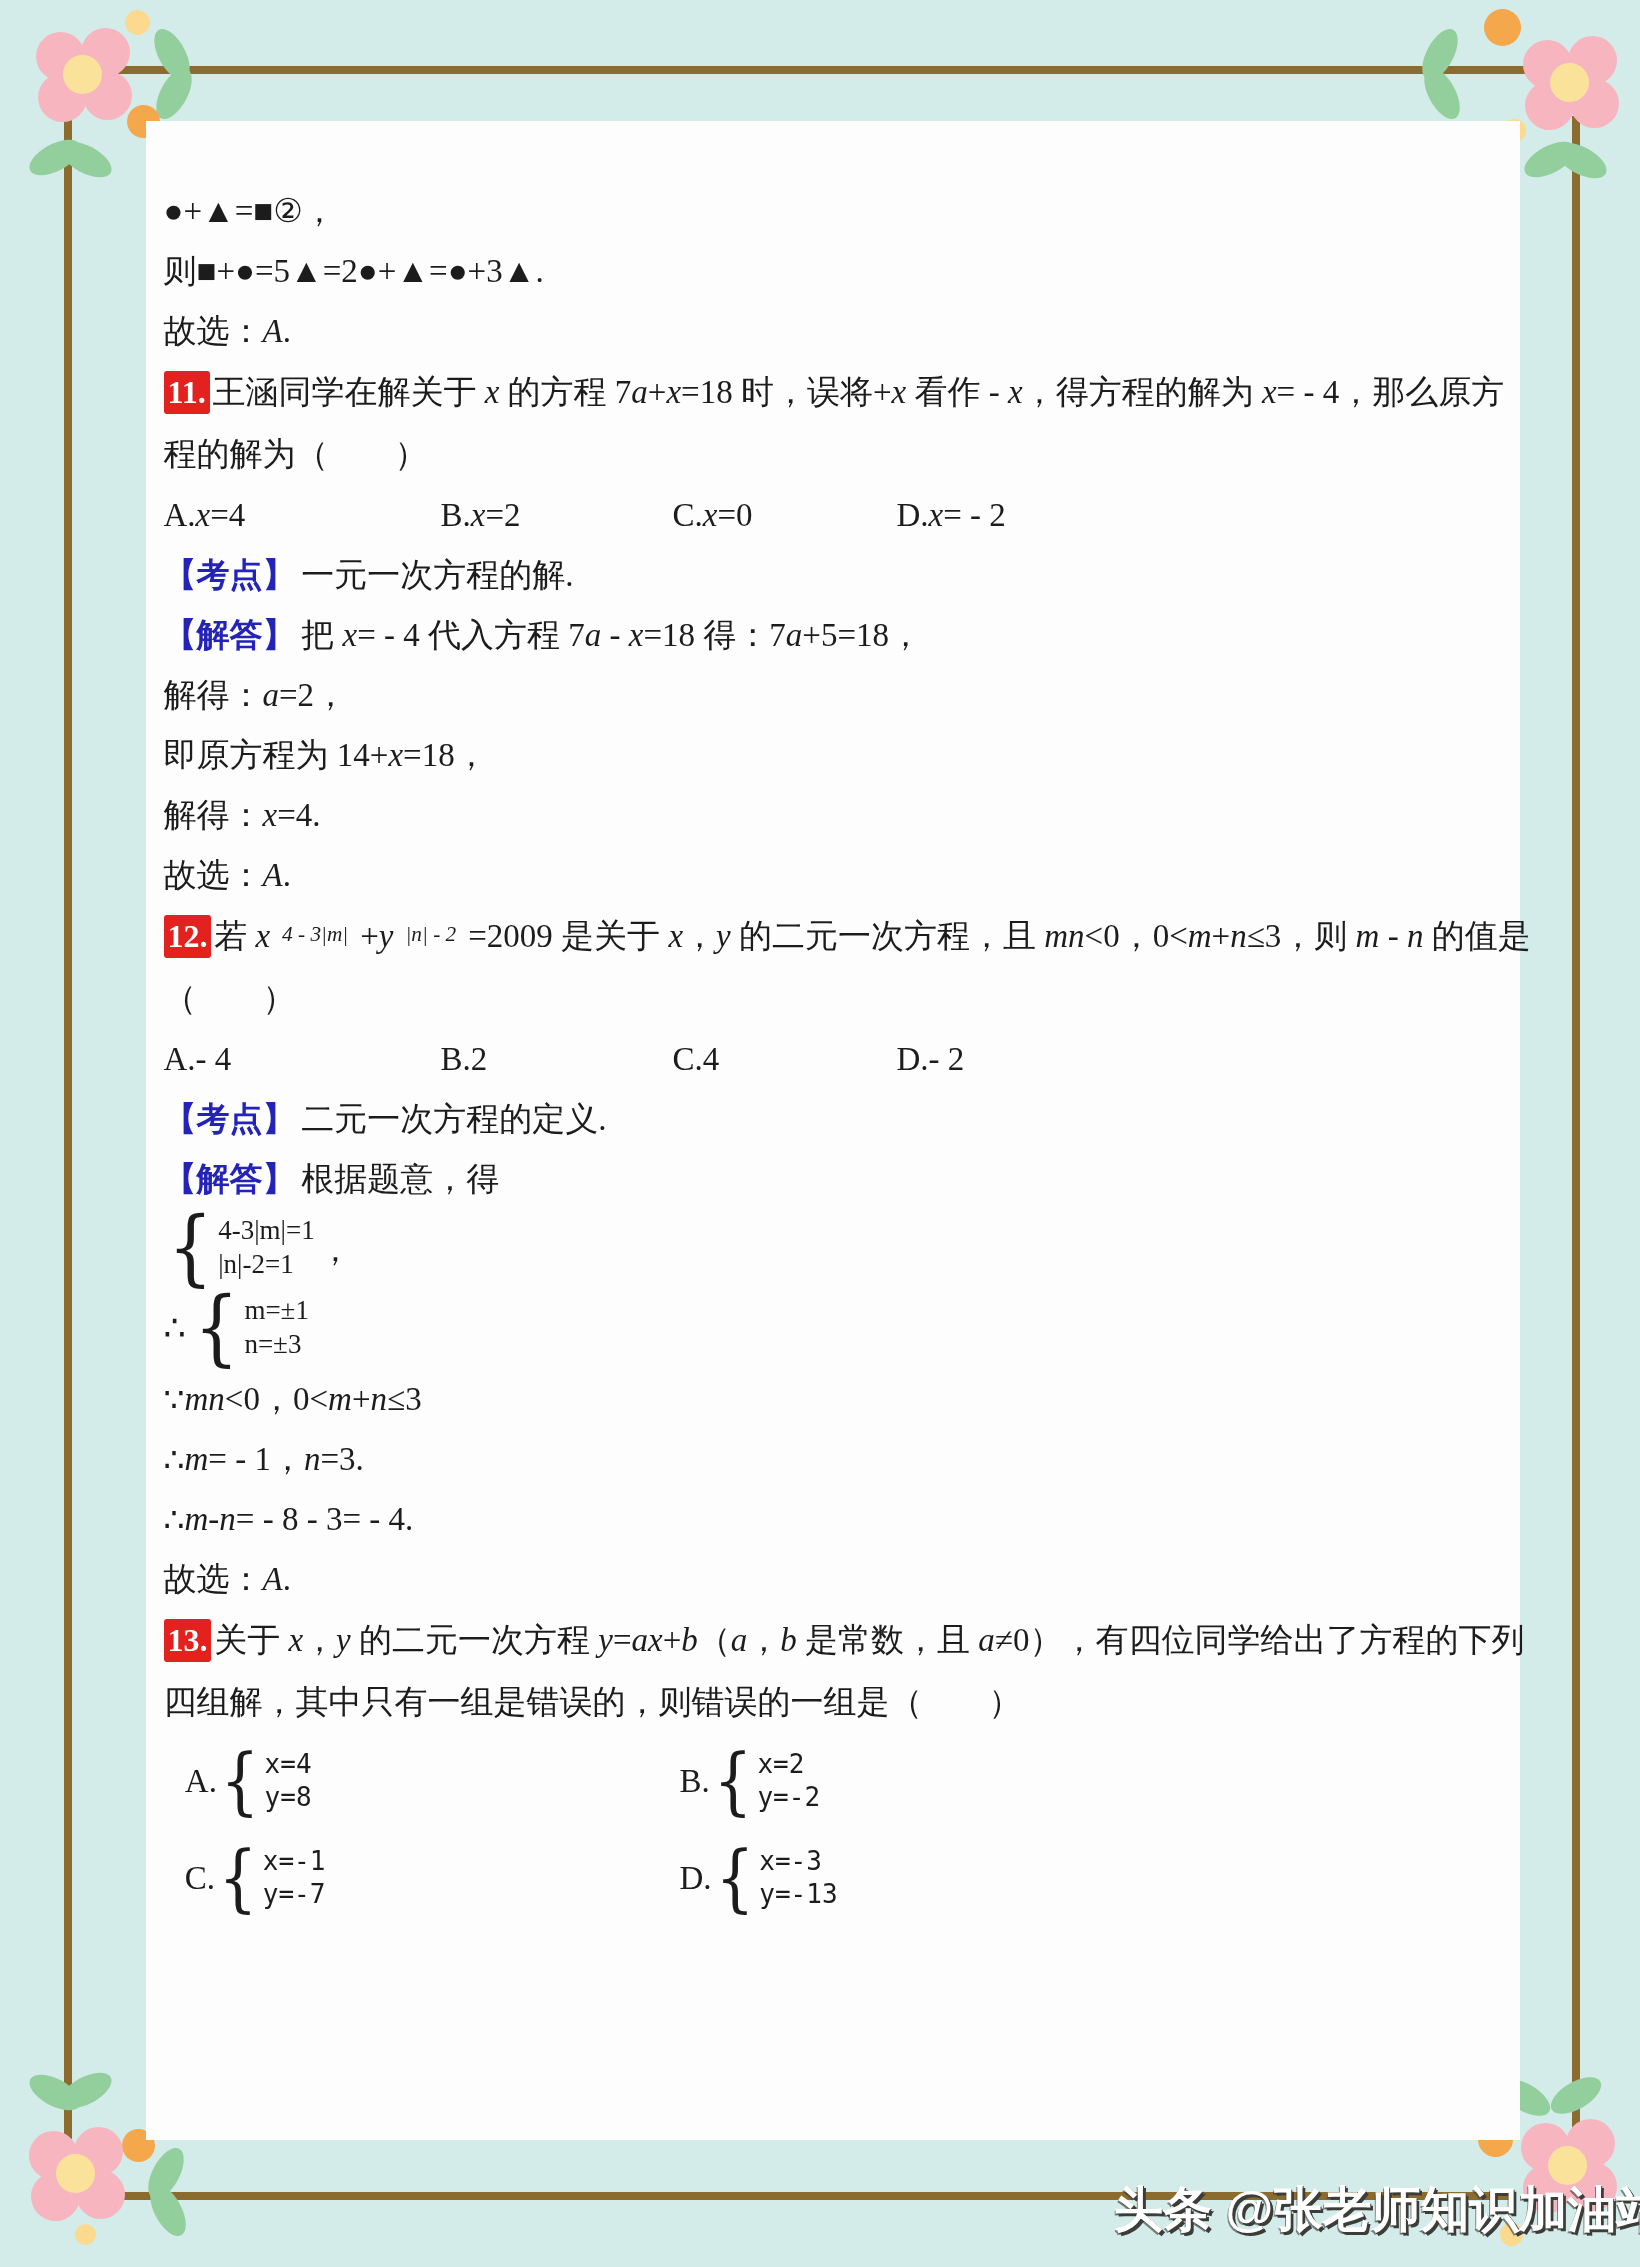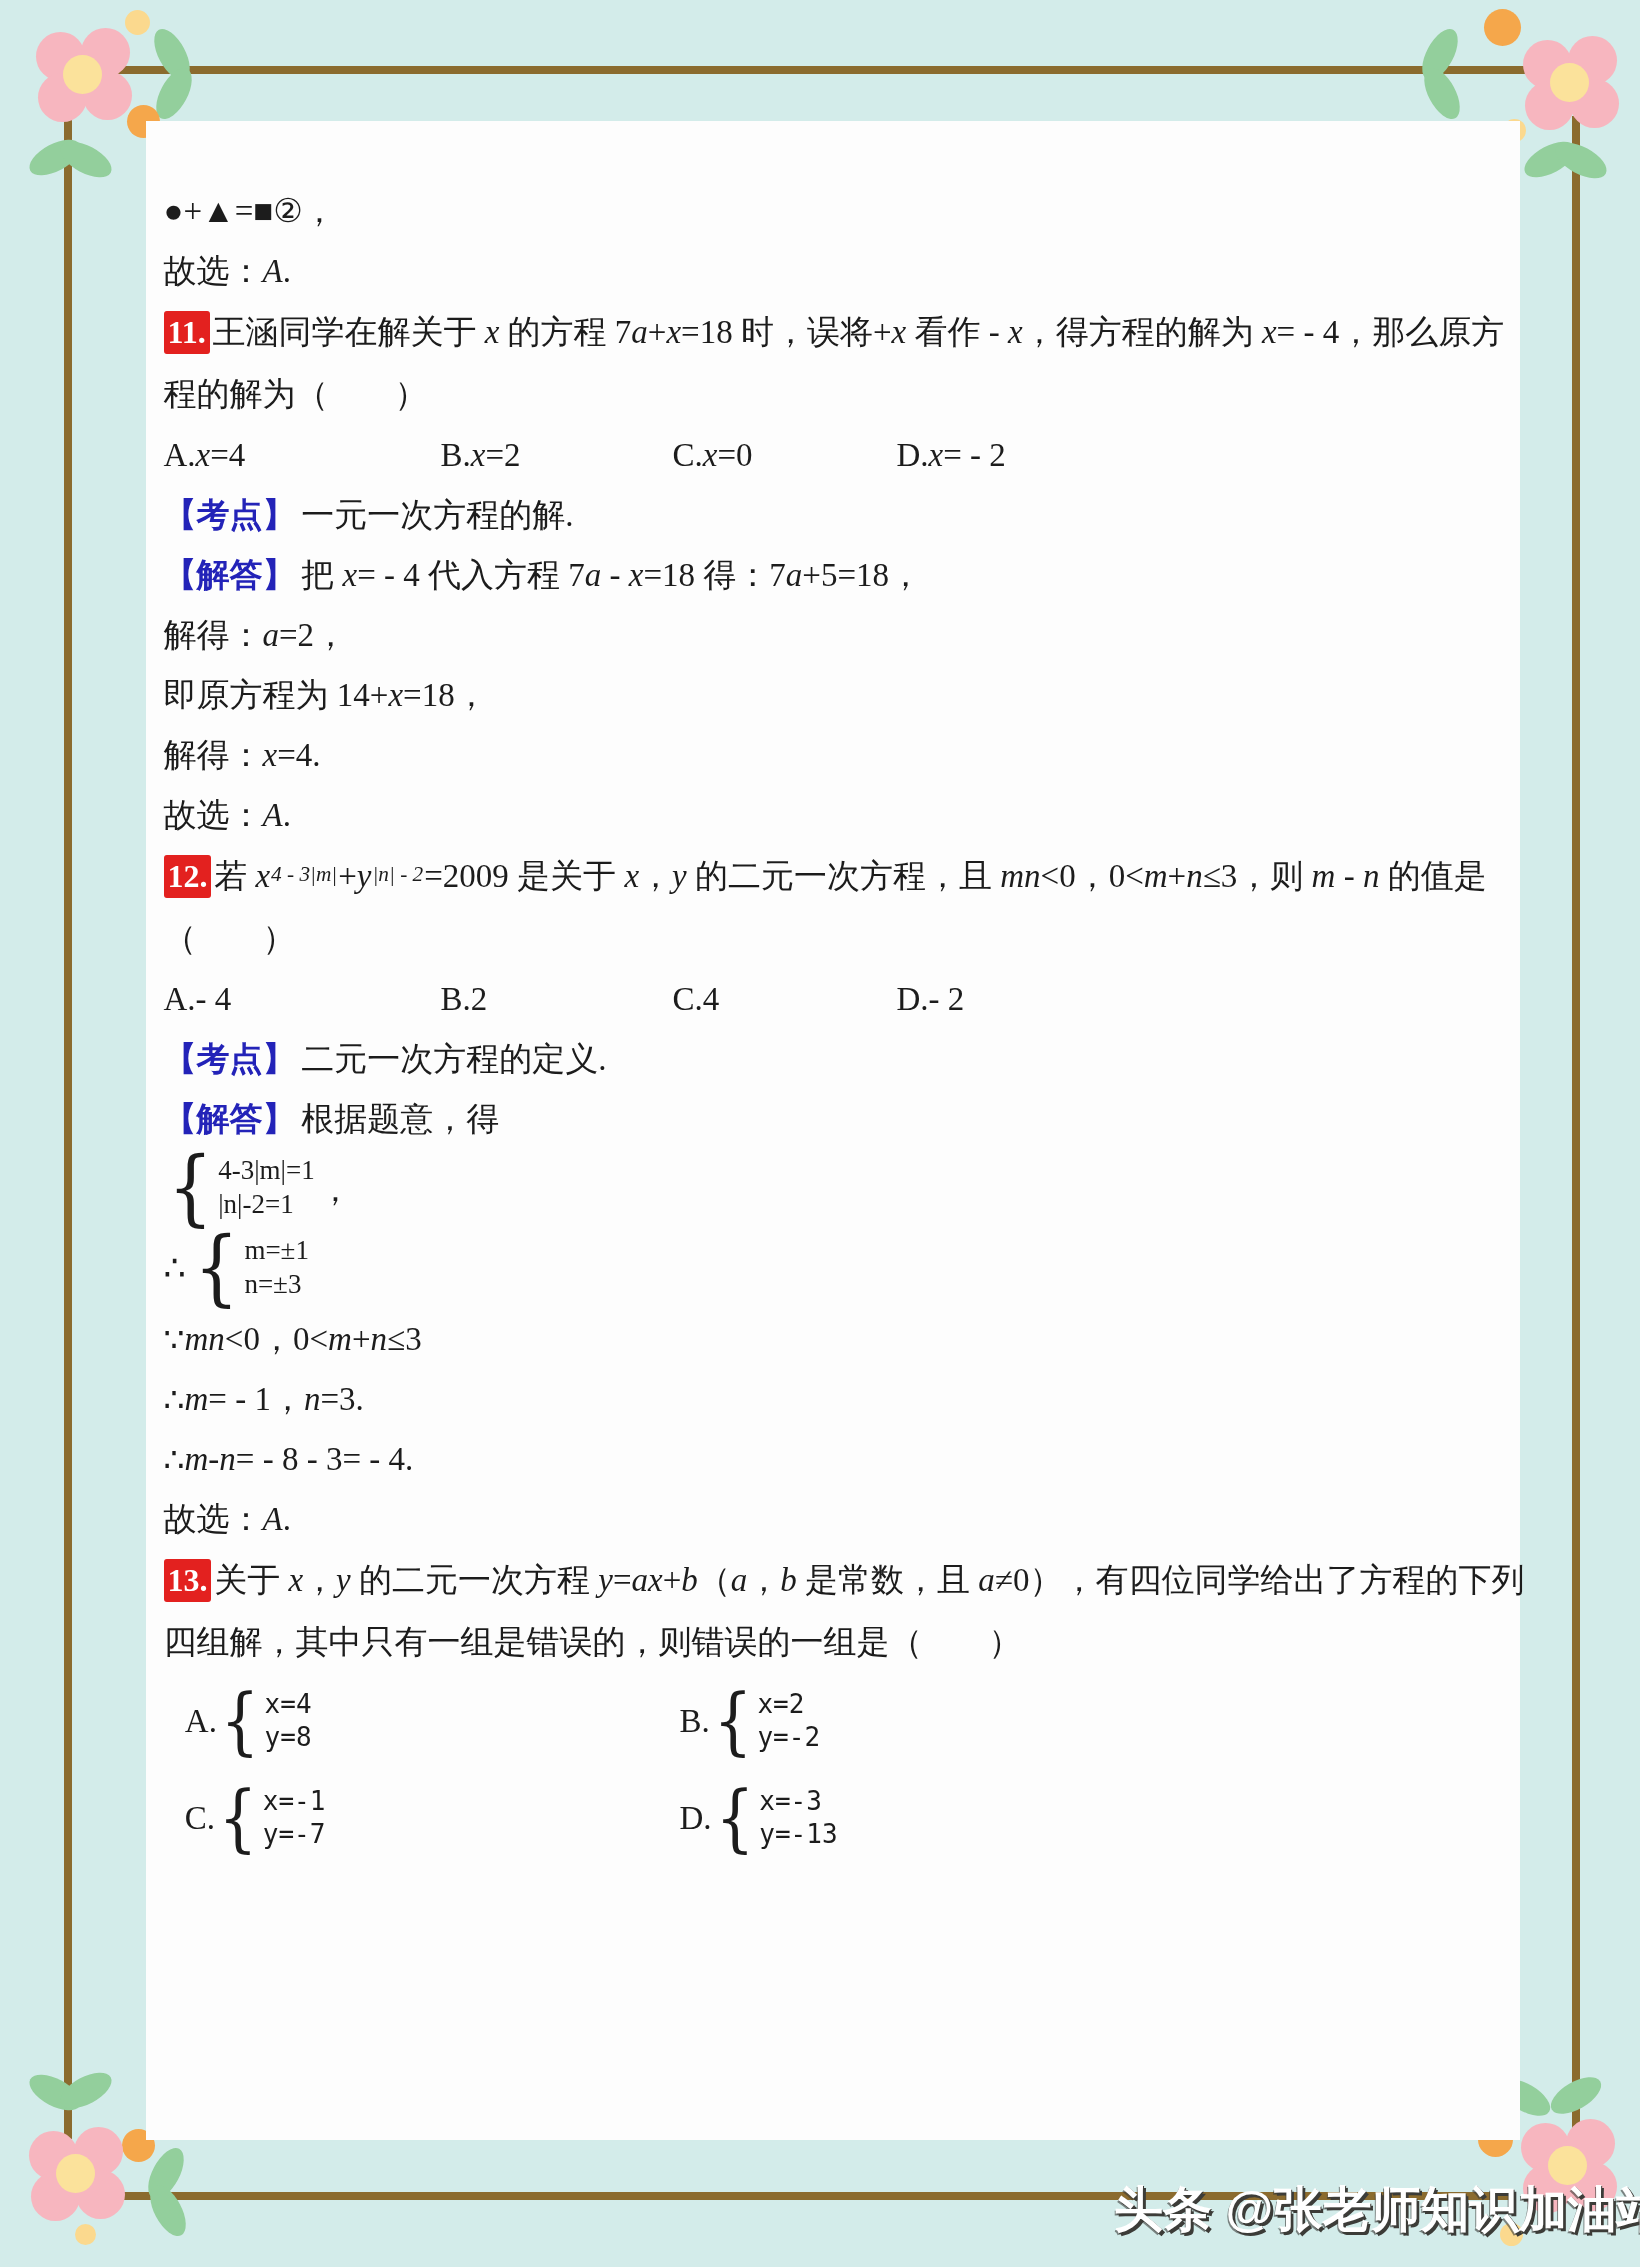--- a/index.html
+++ b/index.html
@@ -147,6 +147,9 @@
         <span>●+▲=■②，</span>
       </div>
     <div class="line">
+        <span>则■+●=5▲=2●+▲=●+3▲.</span>
+      </div>
+    <div class="line">
         <span>故选：</span>
         <i class="mv">A</i>
         <span>.</span>

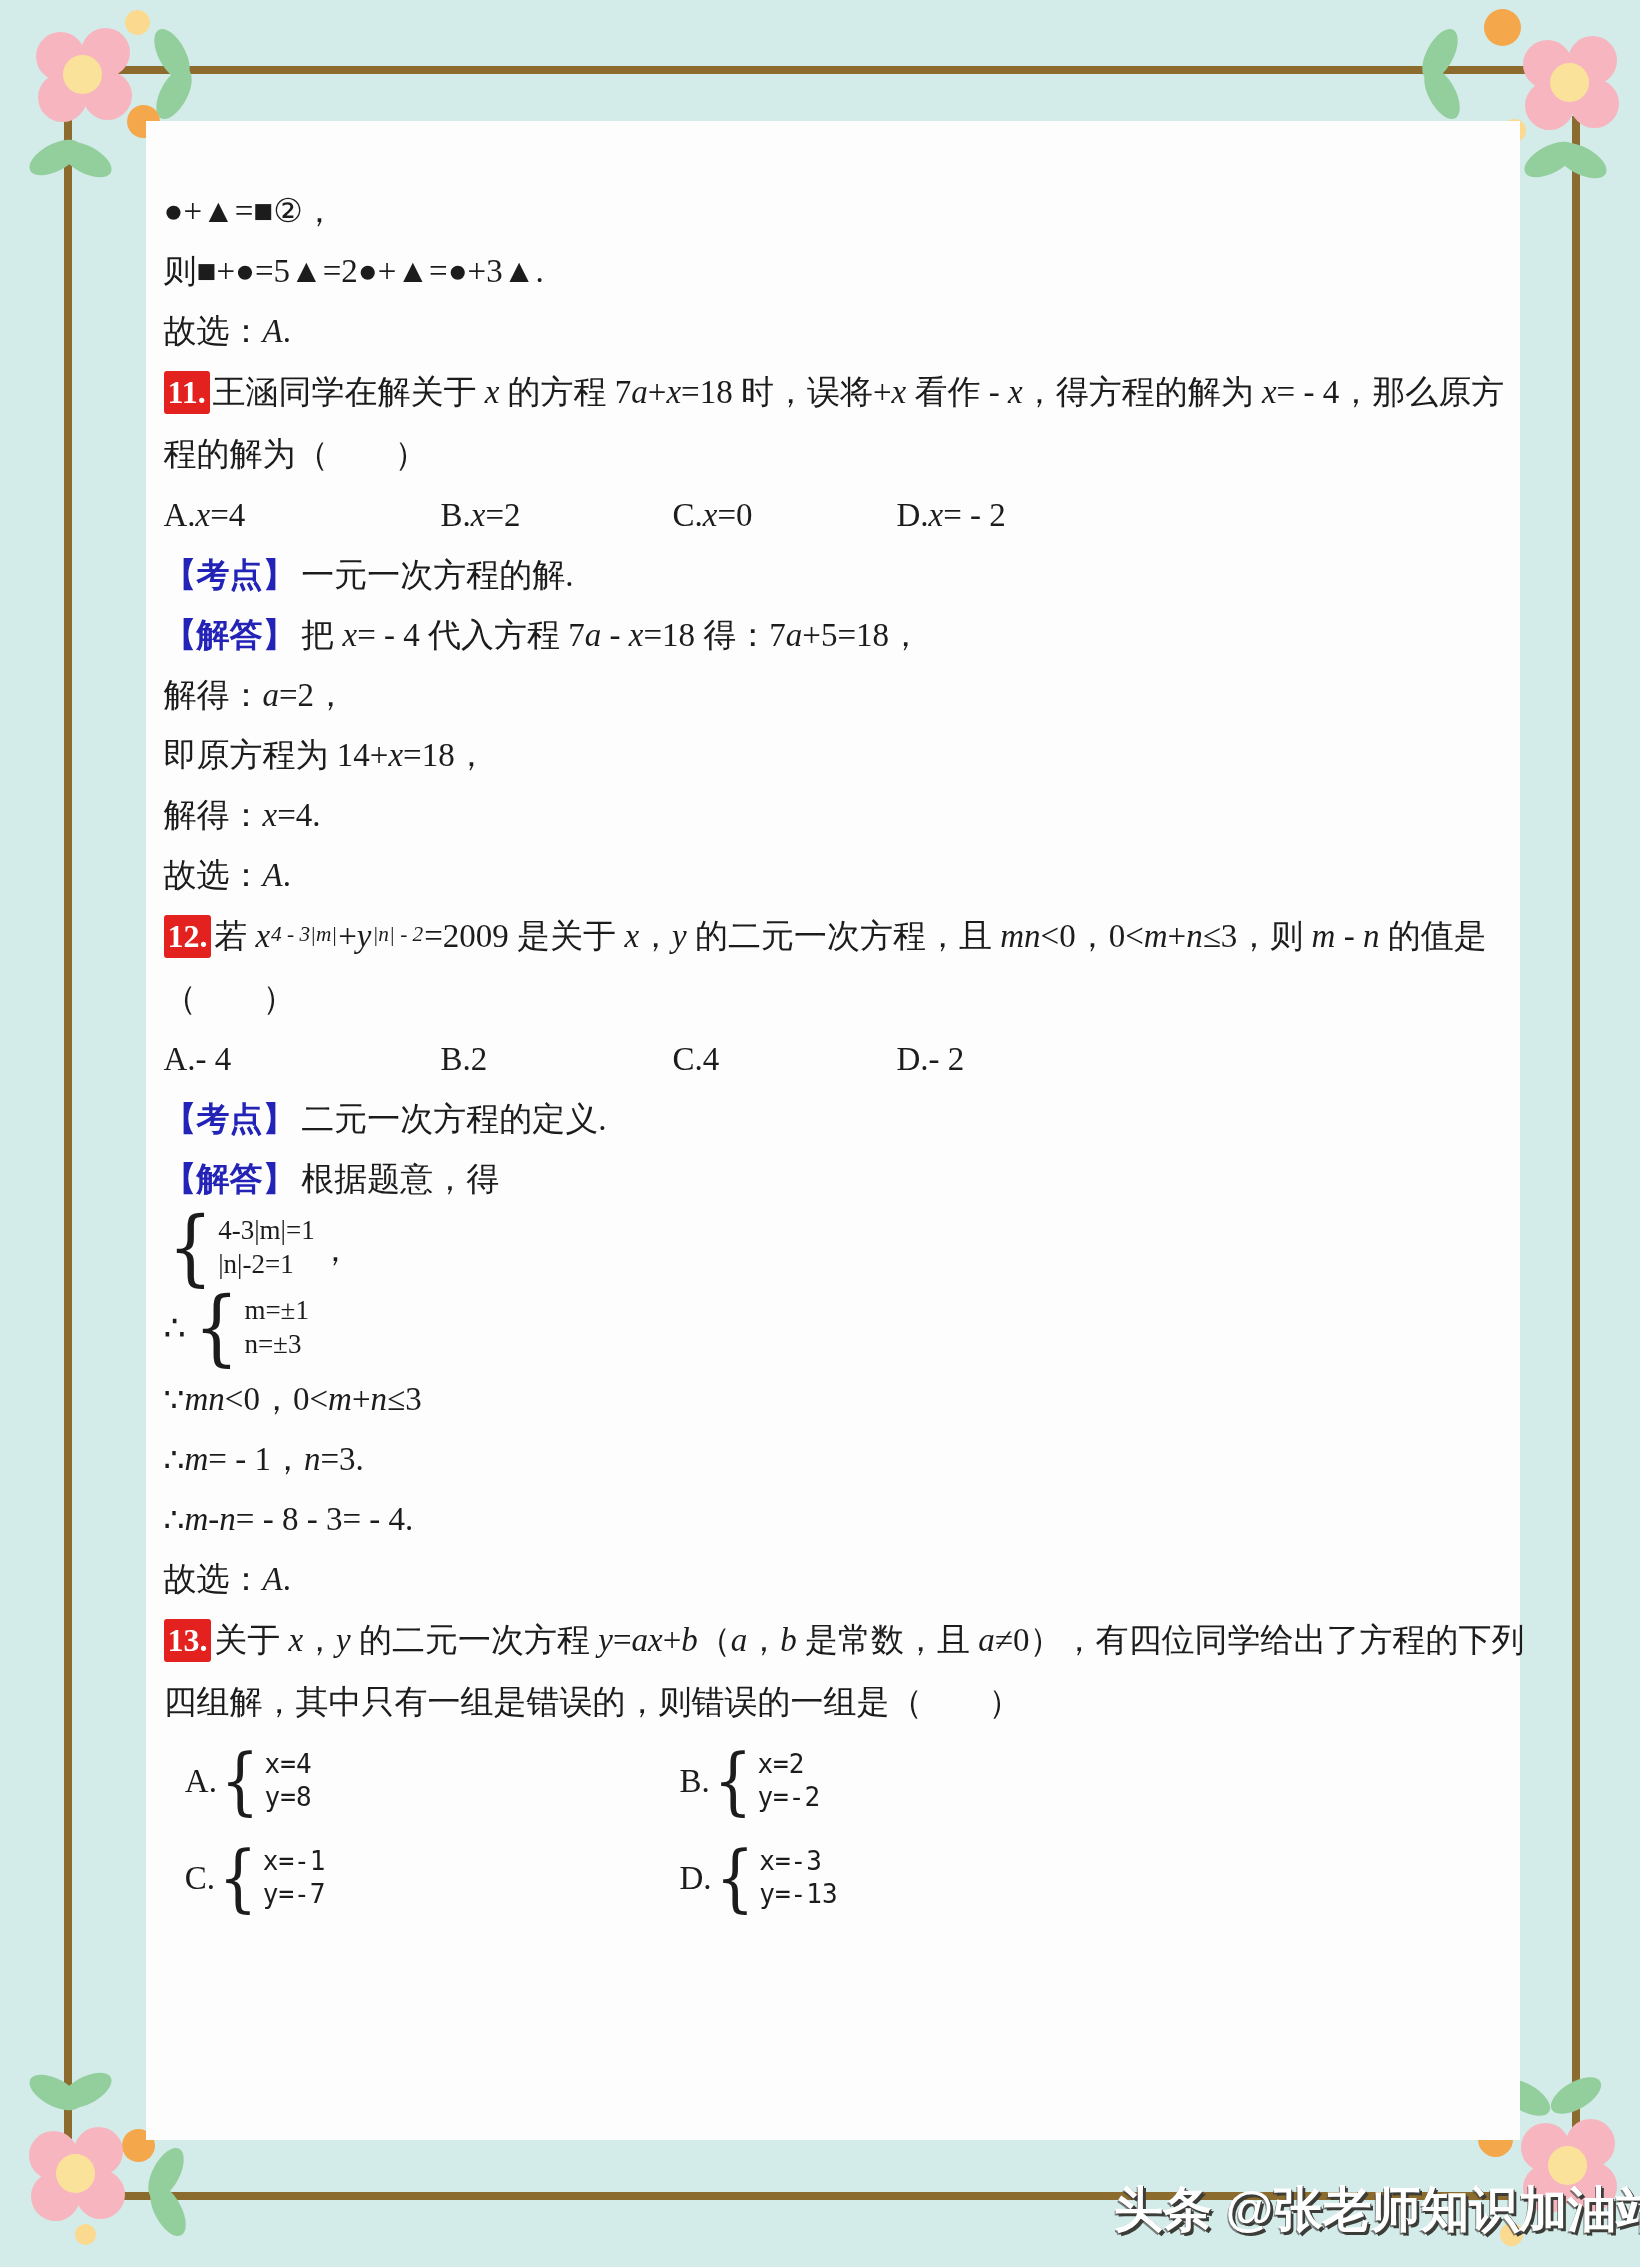--- a/index.html
+++ b/index.html
@@ -43,7 +43,7 @@
   .line{height:60px;display:flex;align-items:center;white-space:nowrap;font-size:33px;}
   .stem{height:62px;}
   .mv{font-style:italic;font-family:"Liberation Serif","DejaVu Serif",serif;}
-  sup.mv{font-size:21.3px;vertical-align:5.8px;margin:0 1px;}
+  sup.mv{font-size:21.3px;vertical-align:5.8px;margin:0 12px;}
   .badge{
     display:inline-block;background:#e3211f;color:#fff;font-weight:bold;
     font-size:32px;line-height:43px;padding:0 3.9px;margin-right:2.9px;border-radius:2.9px;

